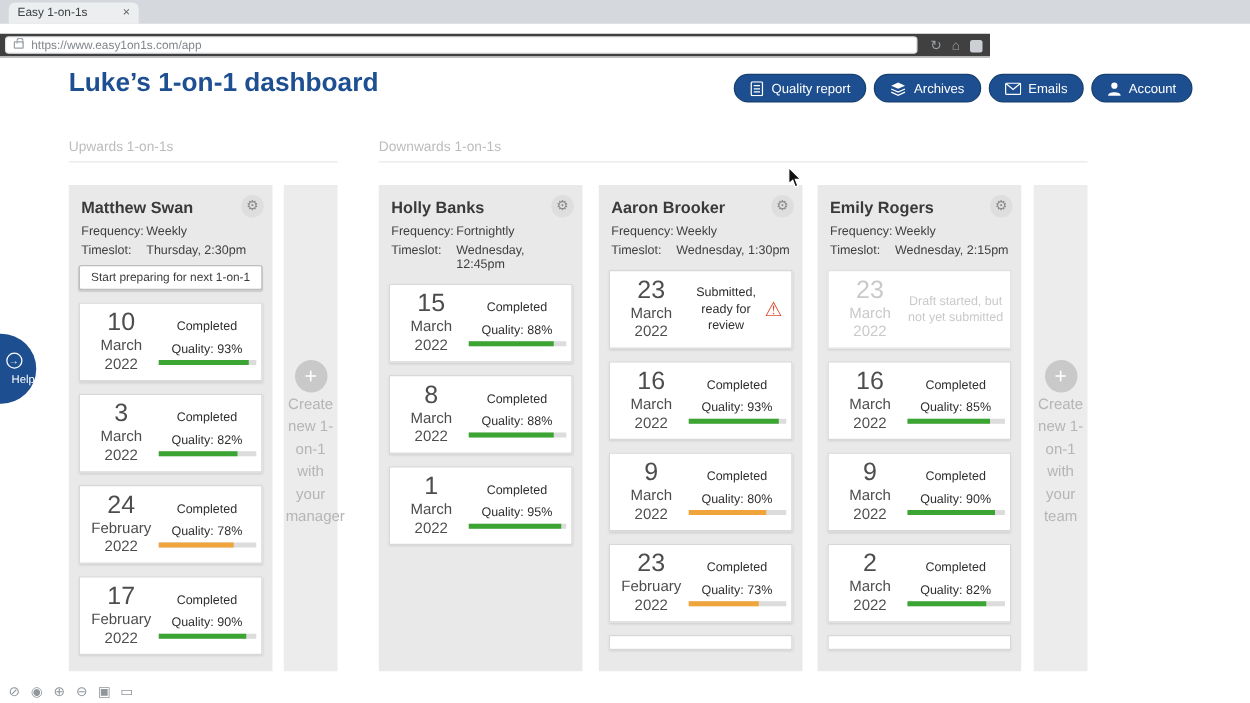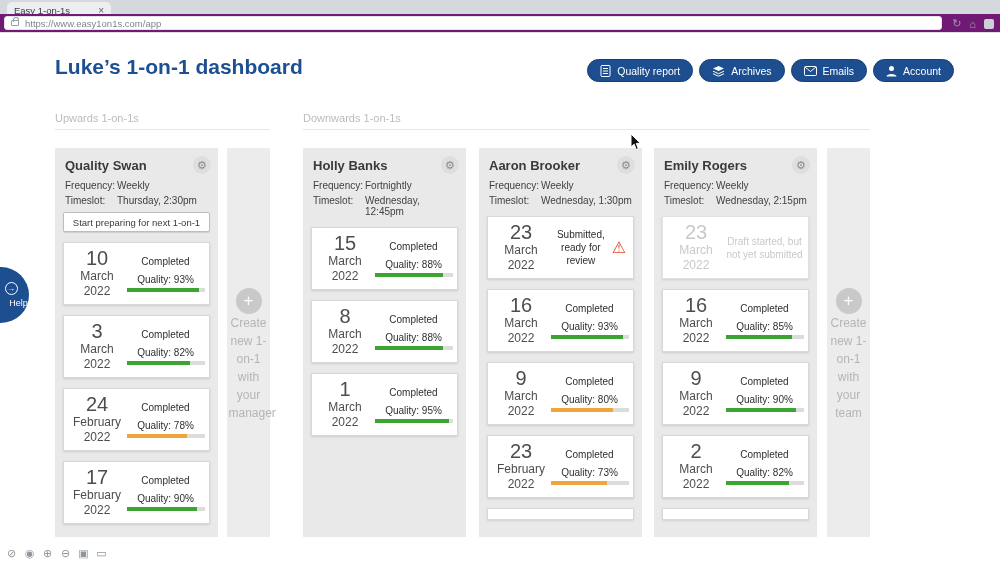--- a/index.html
+++ b/index.html
@@ -19,7 +19,7 @@
   .tab-title { flex:1; white-space:nowrap; overflow:hidden; }
   .tab-close { color:#5f6368; font-size:10px; margin-left:4px; }
   .toolbar {
-    position:absolute; left:0; top:14px; width:1000px; height:19px; background:#701a75;
+    position:absolute; left:0; top:27px; width:792px; height:19px; background:#404040;
     border-bottom:1px solid #dddfe2;
   }
   .addr {

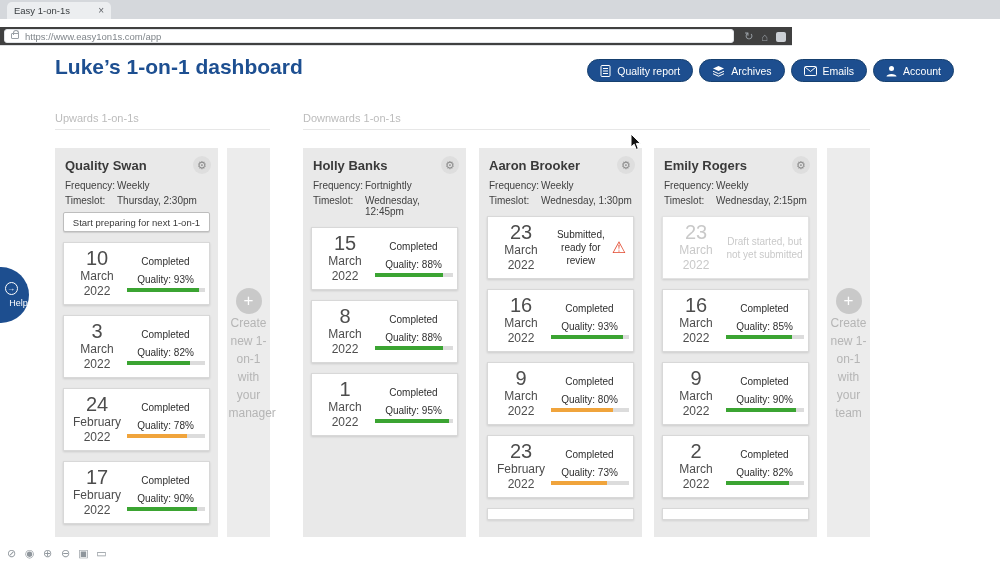--- a/index.html
+++ b/index.html
@@ -192,7 +192,7 @@
 
 <div class="person-col" id="col-0">
   <div class="gear"><span>⚙</span></div>
-  <div class="person-name">Quality Swan</div>
+  <div class="person-name">Matthew Swan</div>
   <div class="info-row">
       <span class="info-label">Frequency:</span>
       <span>Weekly</span>

